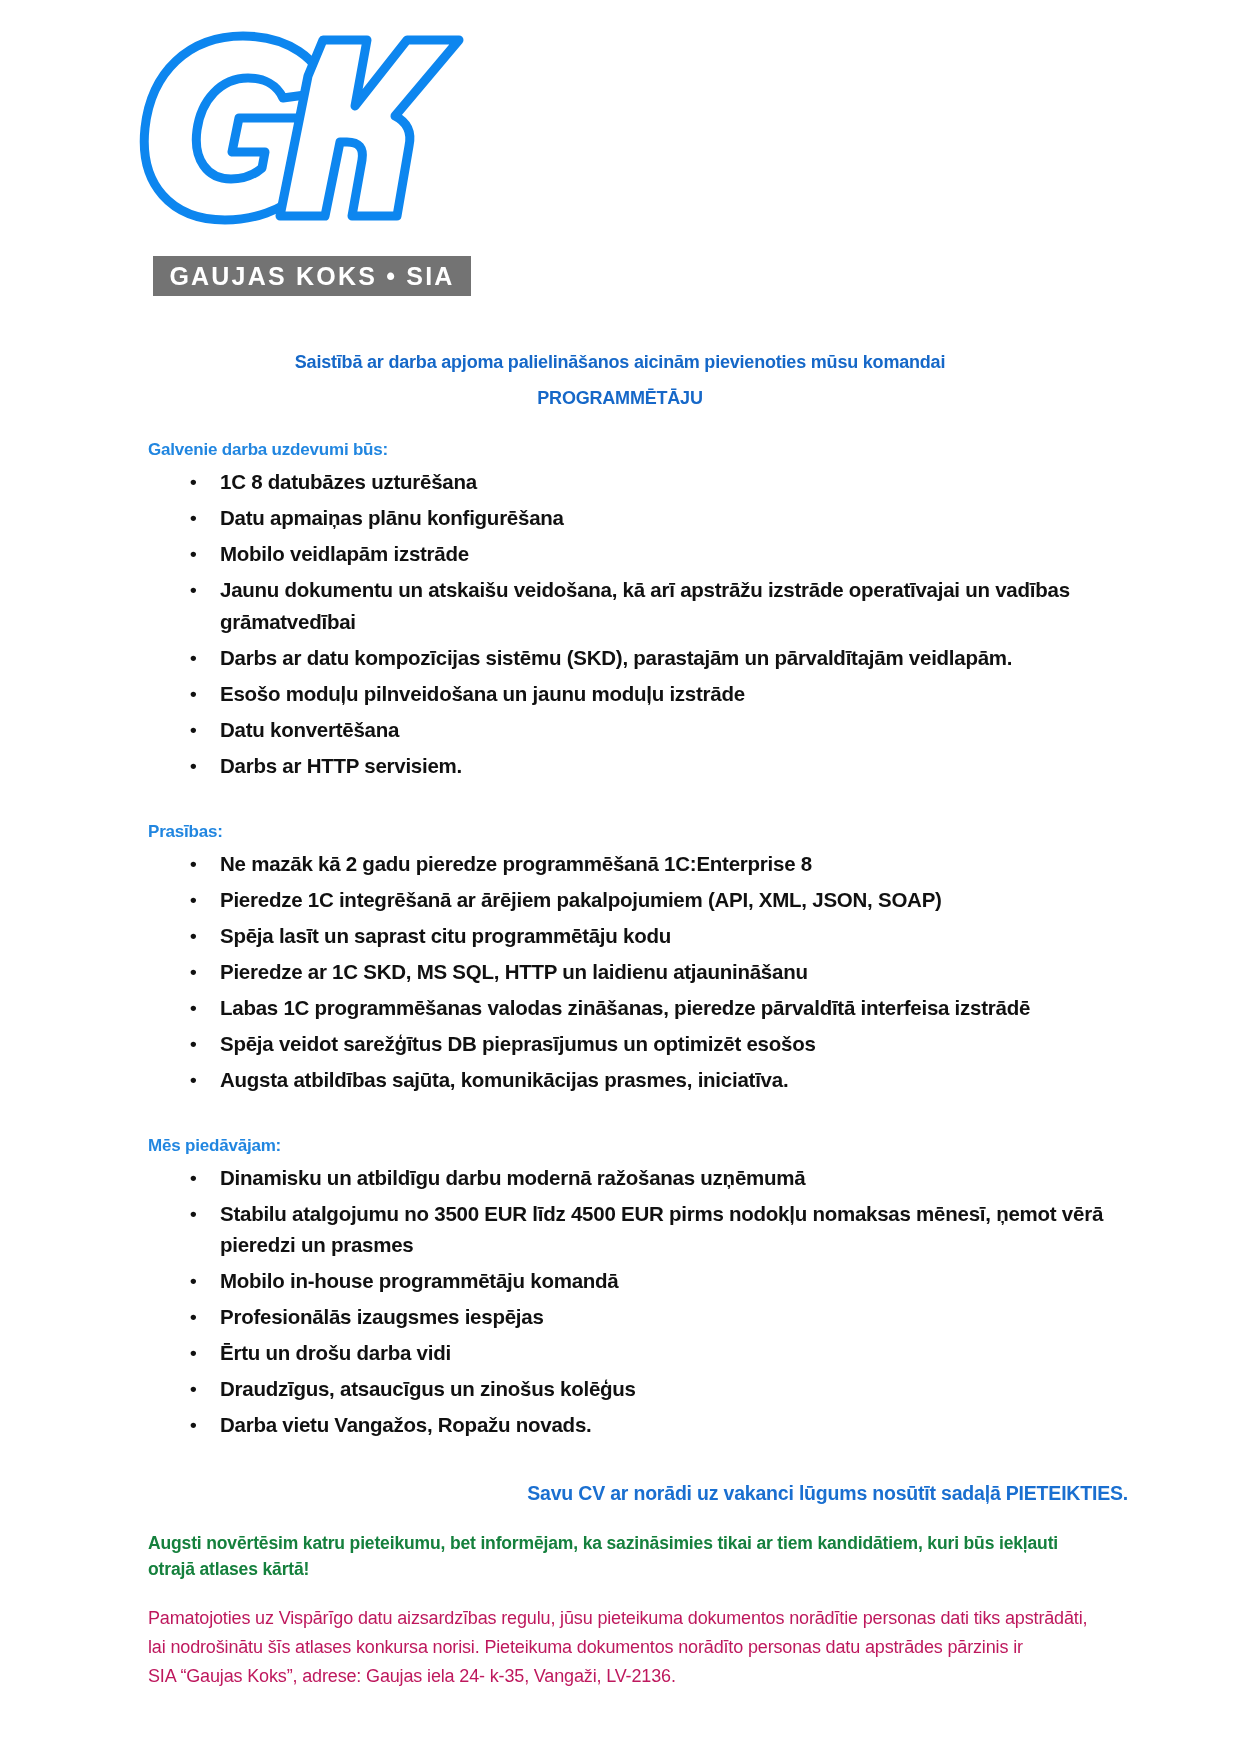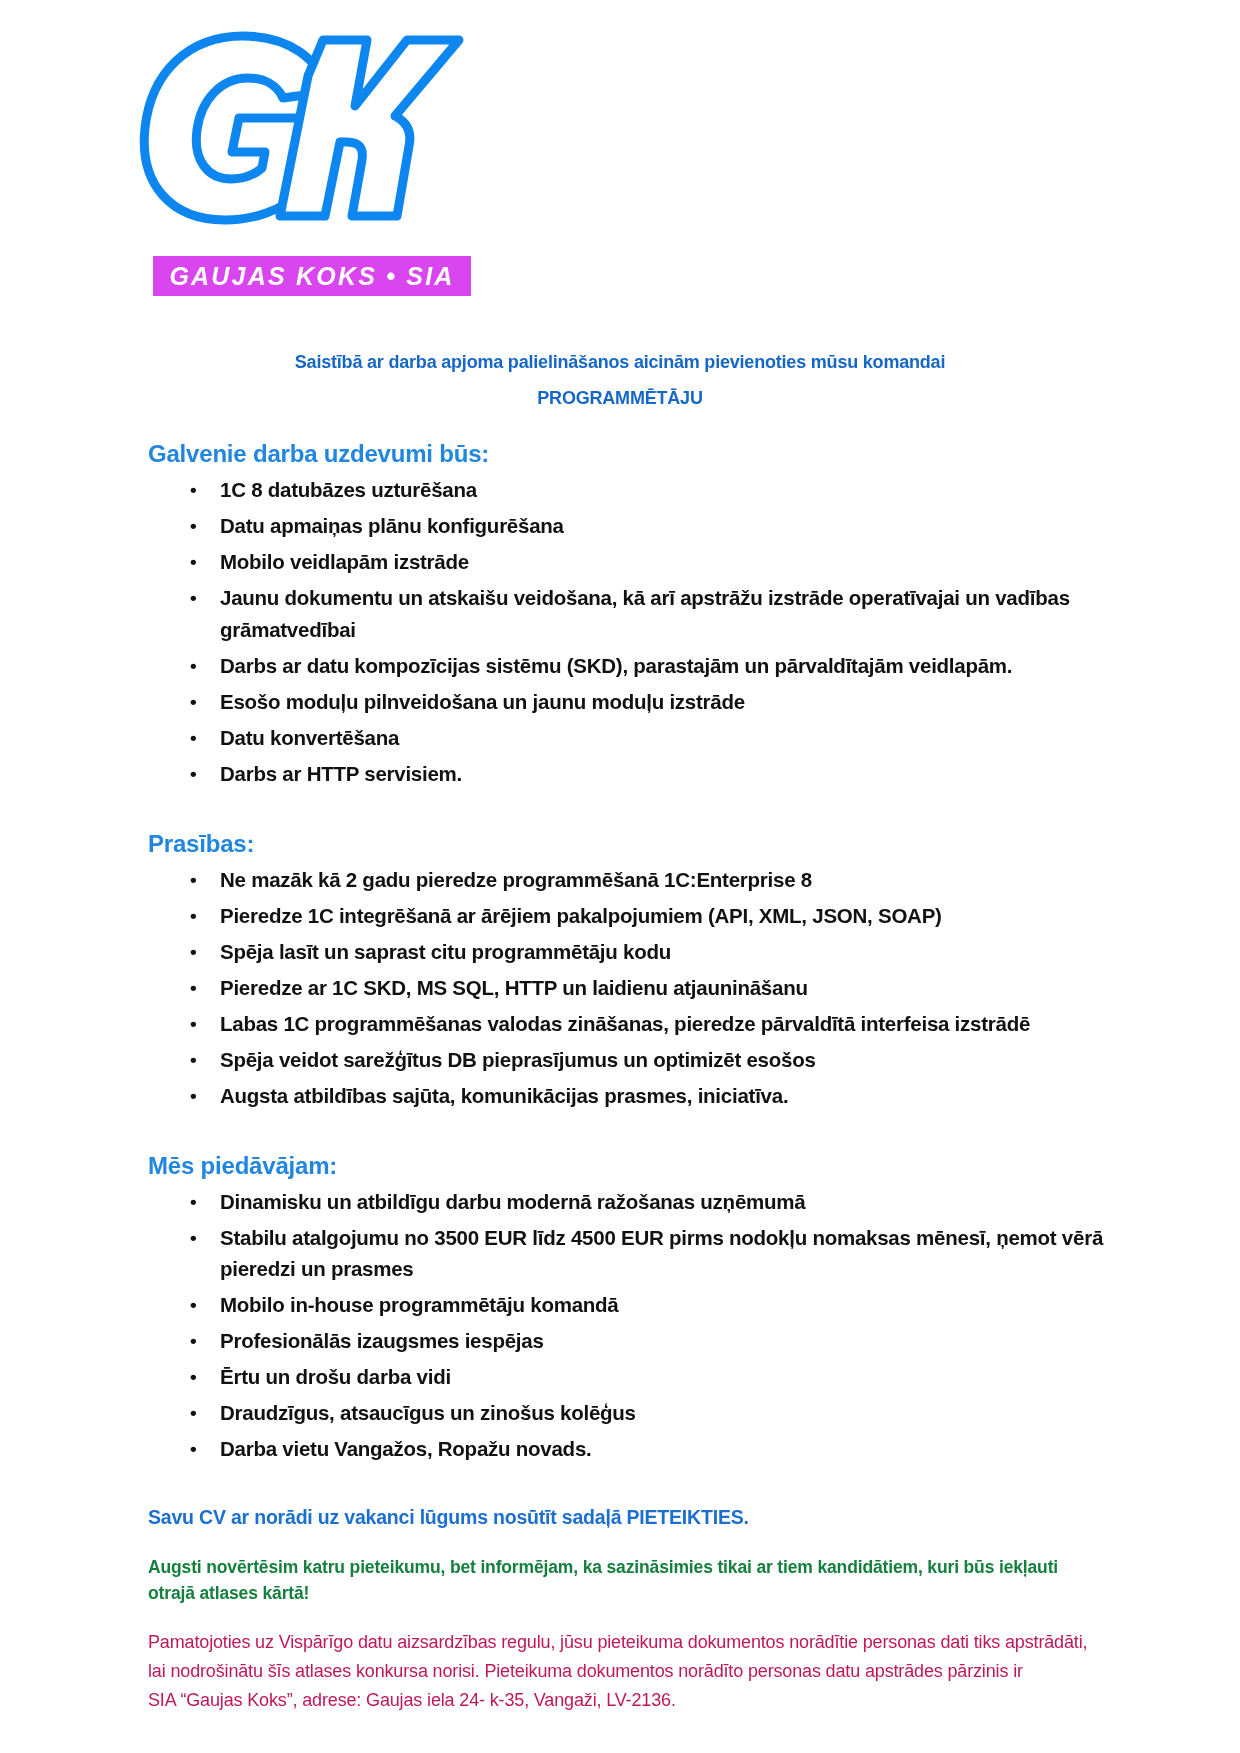--- a/index.html
+++ b/index.html
@@ -45,11 +45,10 @@
     top: 228px;
     width: 318px;
     height: 40px;
-    background: #d946ef;
+    background: #737373;
     display: flex;
     align-items: center;
     justify-content: center;
-    font-style: italic;
   }
   .logo-banner-text {
     color: #ffffff;

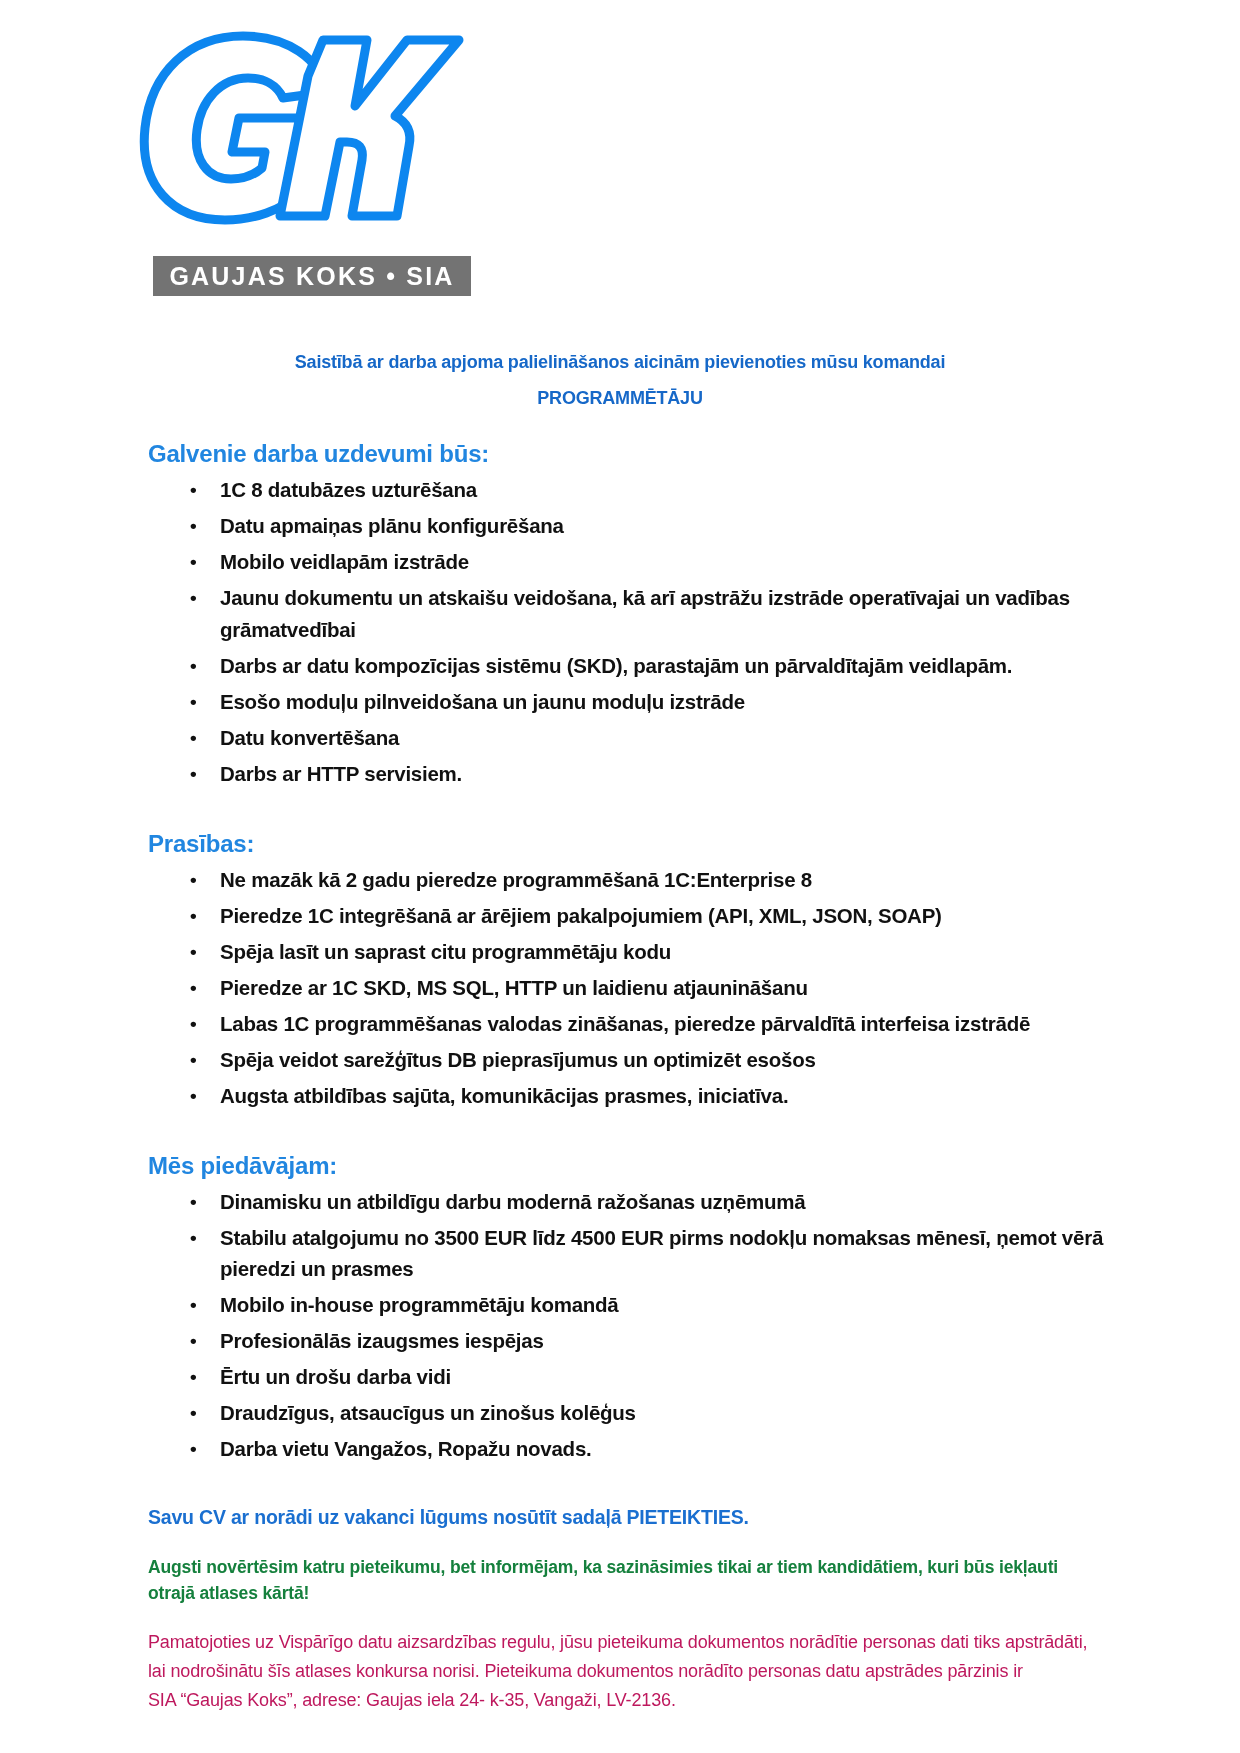--- a/index.html
+++ b/index.html
@@ -90,7 +90,7 @@
   .section-header {
     font-family: "Liberation Sans", sans-serif;
     font-weight: bold;
-    font-size: 24px;
+    font-size: 17px;
     color: #2186e0;
     margin: 0 0 6px 0;
     letter-spacing: -0.2px;

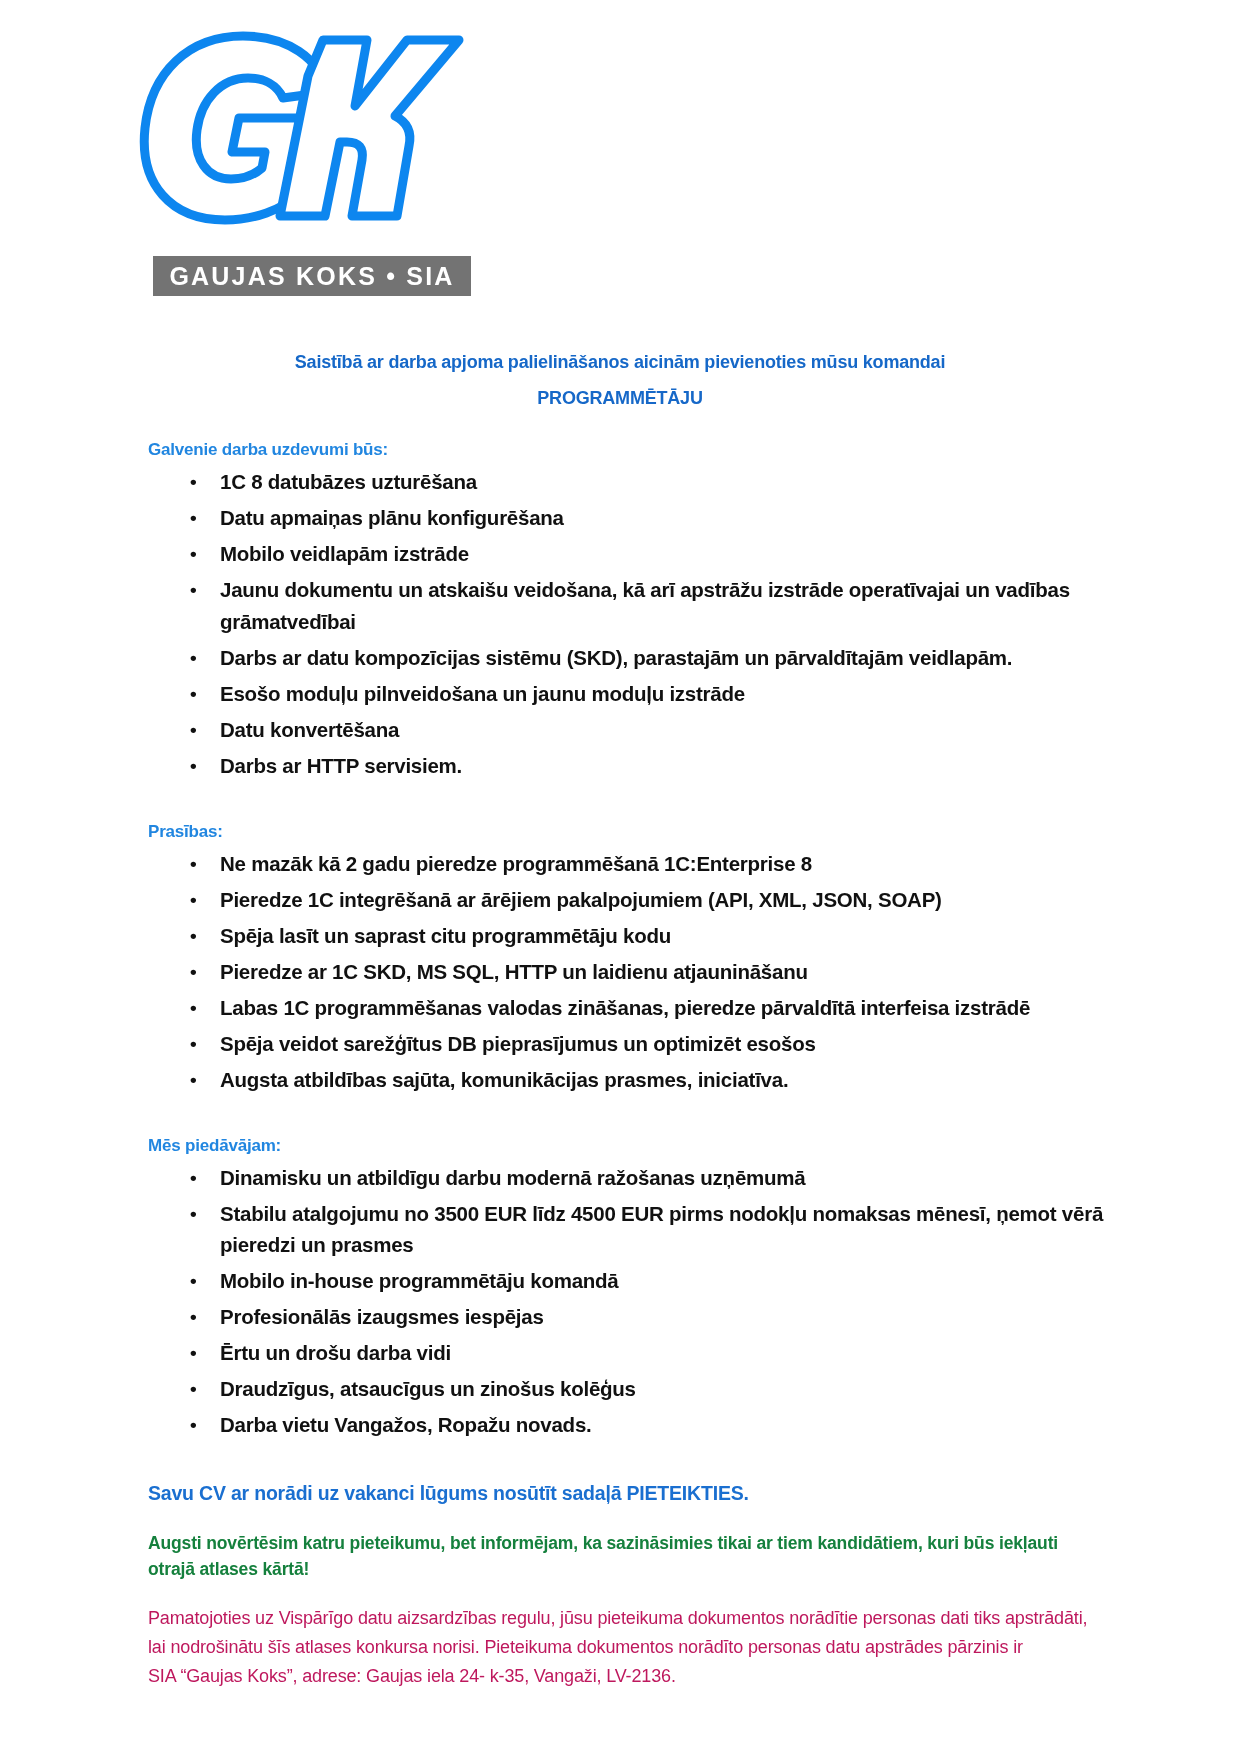--- a/index.html
+++ b/index.html
@@ -134,6 +134,7 @@
     color: #1a6fd0;
     margin: 0;
     letter-spacing: -0.2px;
+    text-align: right;
   }
   .note-block {
     font-family: Liberation Sans, sans-serif;

